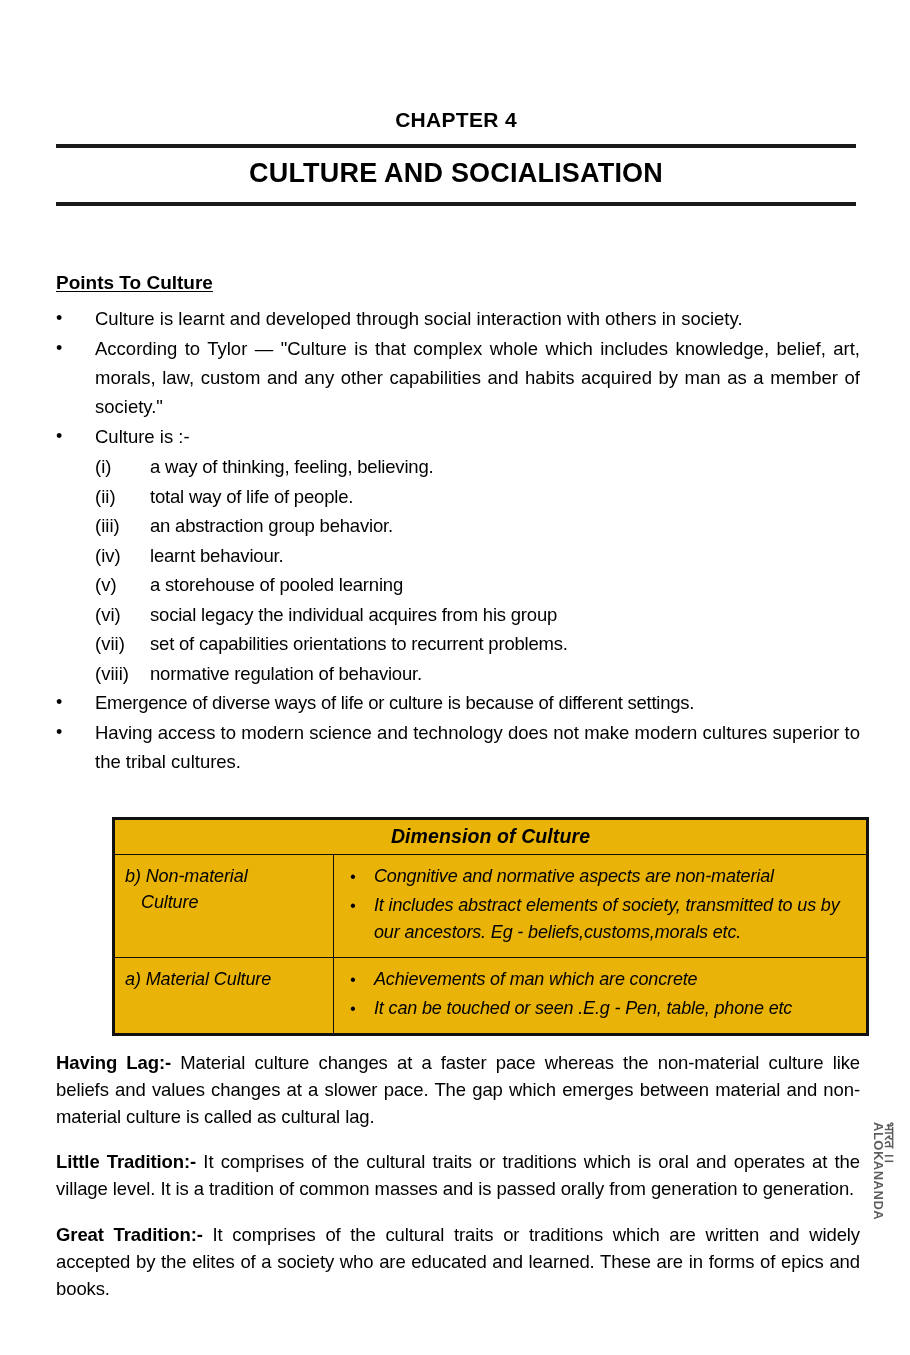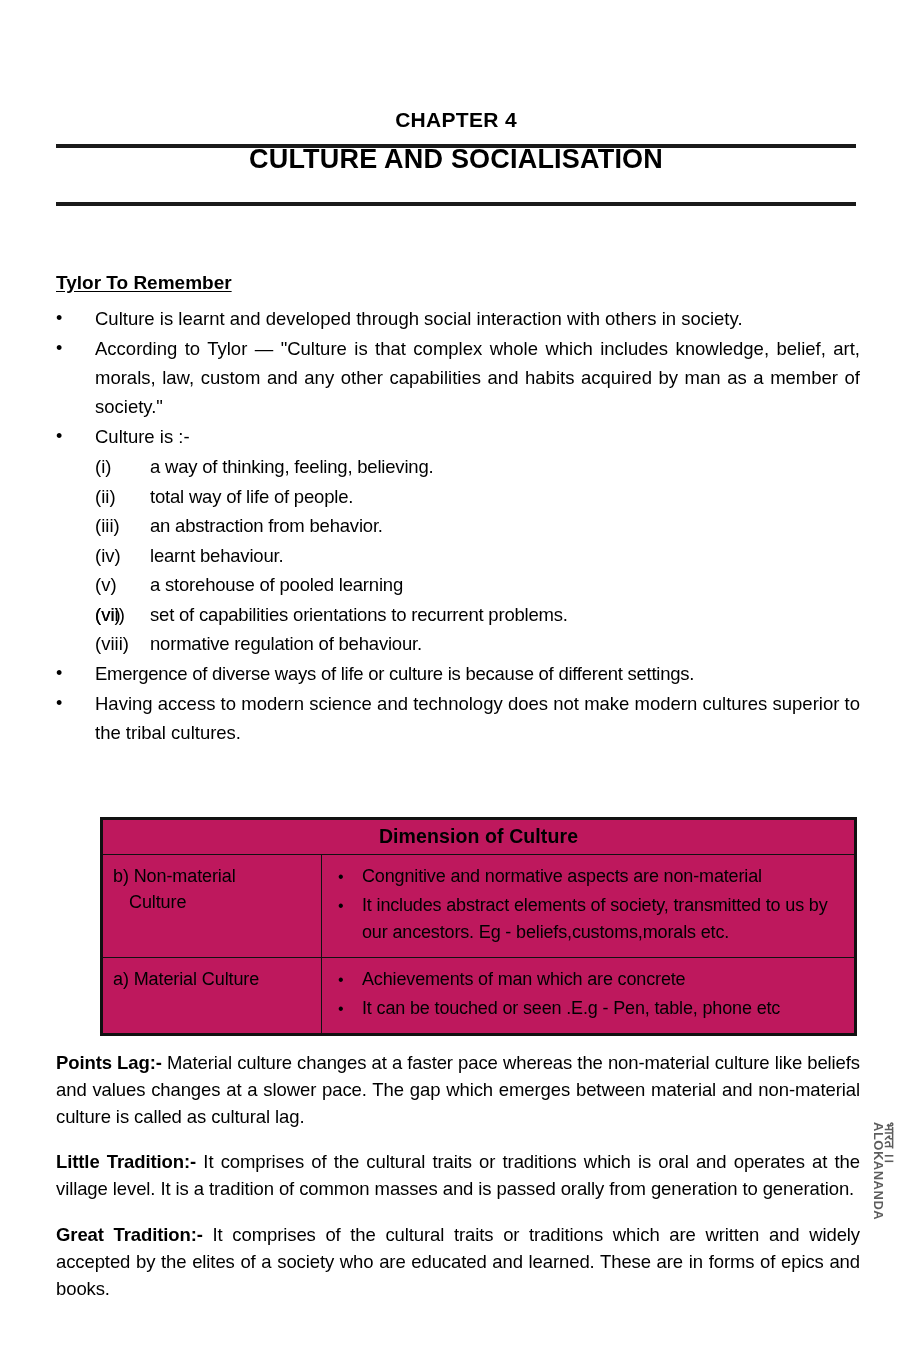--- a/index.html
+++ b/index.html
@@ -47,7 +47,7 @@
   .chapter-title {
     position: absolute;
     left: 56px;
-    top: 144px;
+    top: 158px;
     width: 800px;
     text-align: center;
     font-size: 27px;

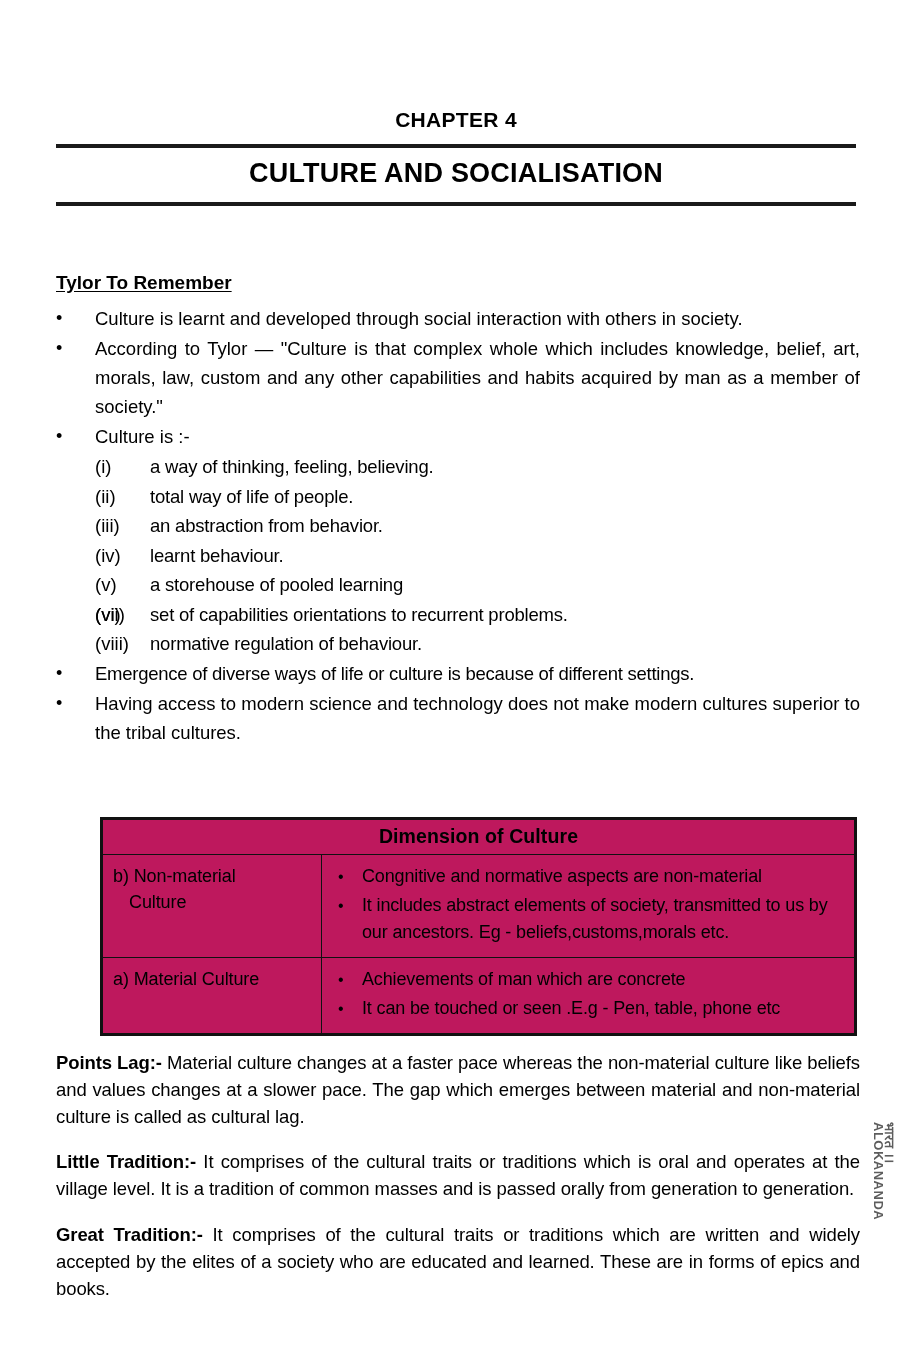--- a/index.html
+++ b/index.html
@@ -218,7 +218,7 @@
   <div class="chapter-title">CULTURE AND SOCIALISATION</div>
   <div class="rule rule-bottom"></div>
 
-  <div class="section-heading">Tylor To Remember</div>
+  <div class="section-heading">Points To Culture</div>
 
   <div class="blocklist">
 

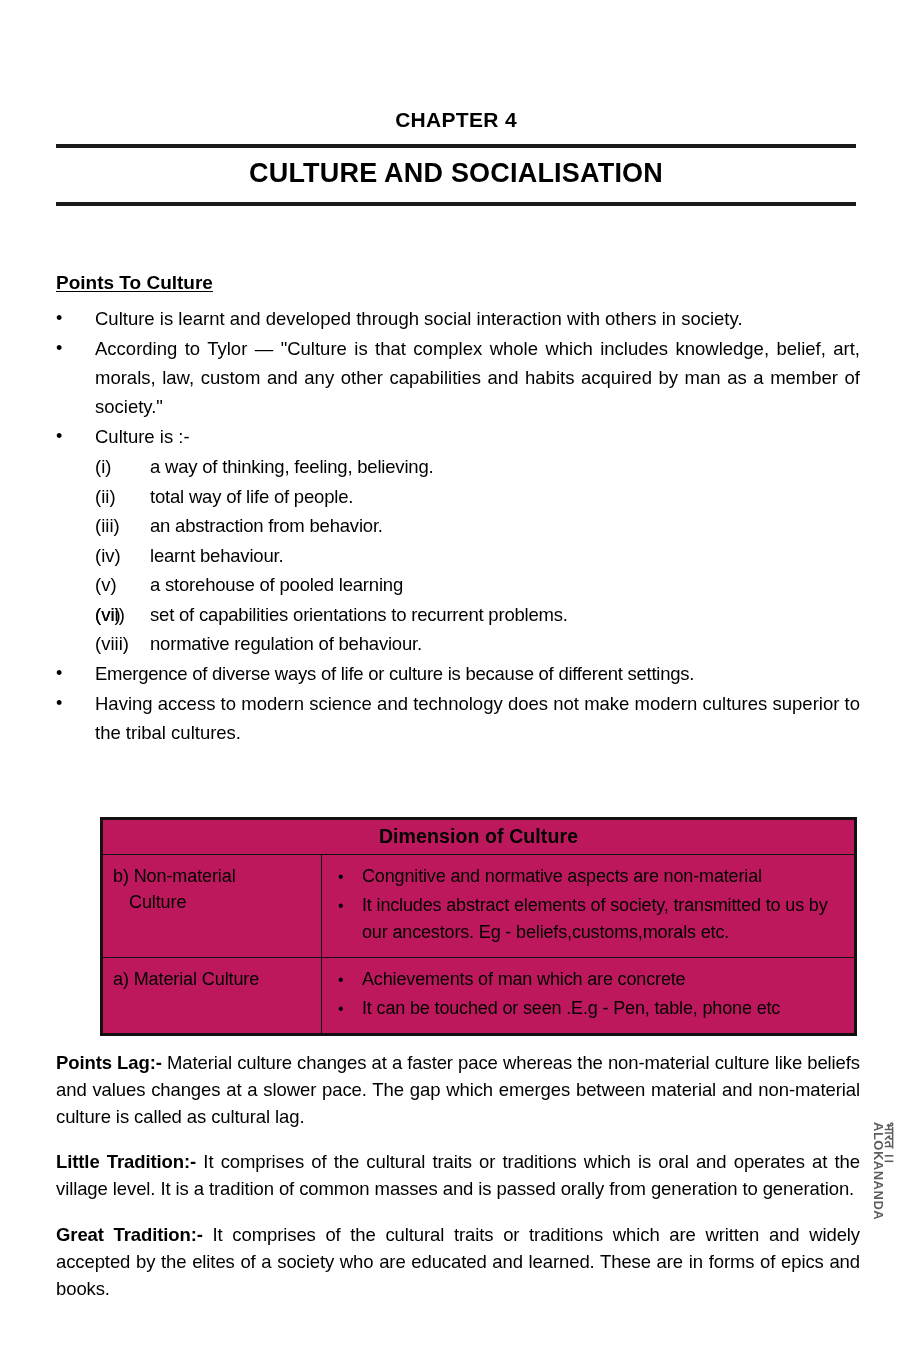--- a/index.html
+++ b/index.html
@@ -248,7 +248,7 @@
       </div>
       <div class="roman-row">
         <span class="num">(iii)</span>
-        <span>an abstraction from behavior.</span>
+        <span>an abstraction group behavior.</span>
       </div>
       <div class="roman-row">
         <span class="num">(iv)</span>

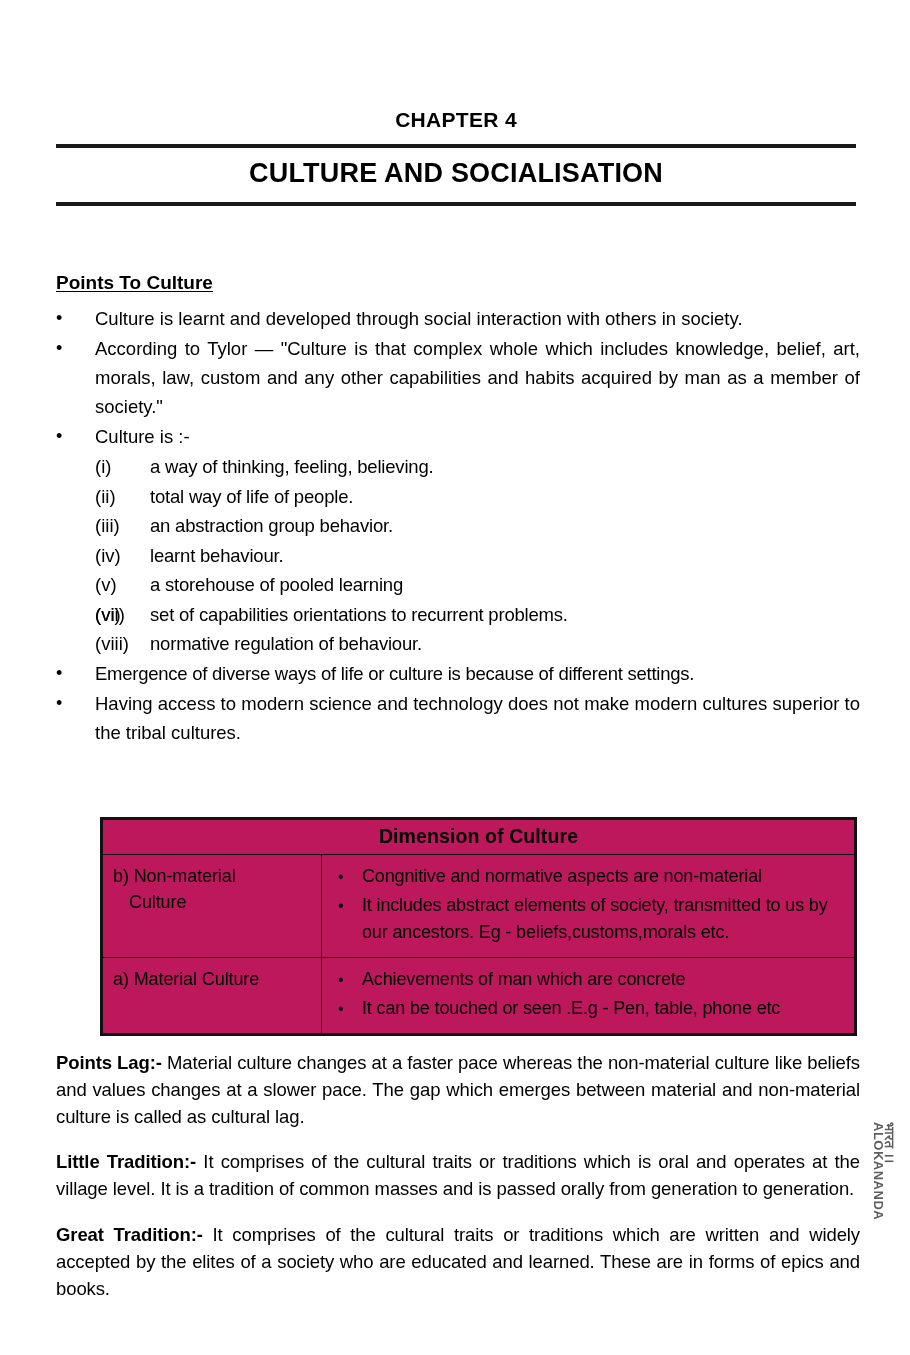--- a/index.html
+++ b/index.html
@@ -260,6 +260,7 @@
       </div>
       <div class="roman-row">
         <span class="num">(vi)</span>
+        <span>social legacy the individual acquires from his group</span>
       </div>
       <div class="roman-row">
         <span class="num">(vii)</span>

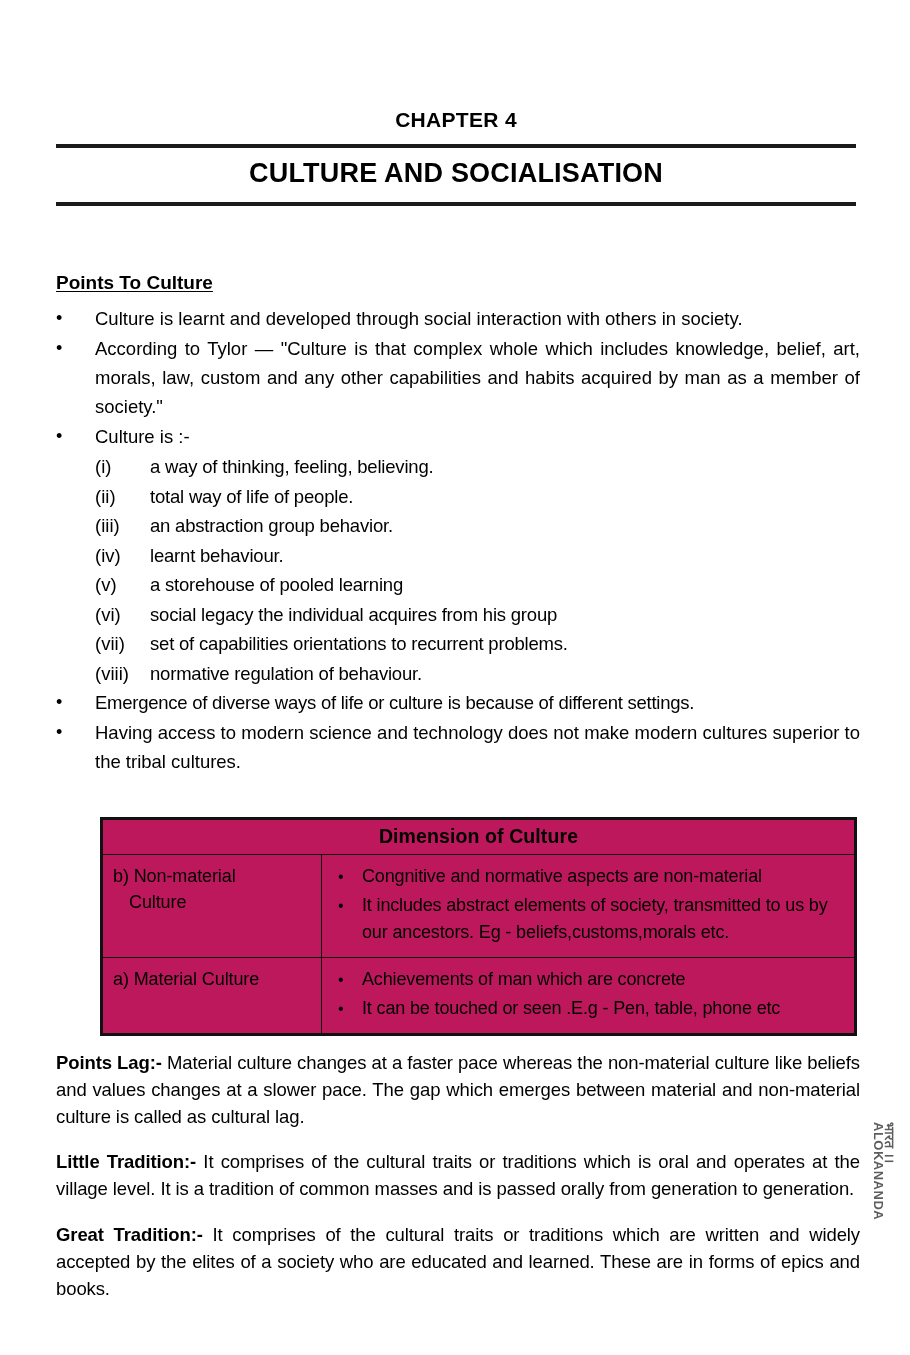--- a/index.html
+++ b/index.html
@@ -118,12 +118,13 @@
   
   .dim-table {
     position: absolute;
-    left: 100px;
+    left: 112px;
     top: 817px;
     width: 753px;
     border: 2.5px solid #111;
     border-collapse: collapse;
-    background: #be185d;
+    background: #eab308;
+    font-style: italic;
   }
   .dim-table table {
     width: 100%;

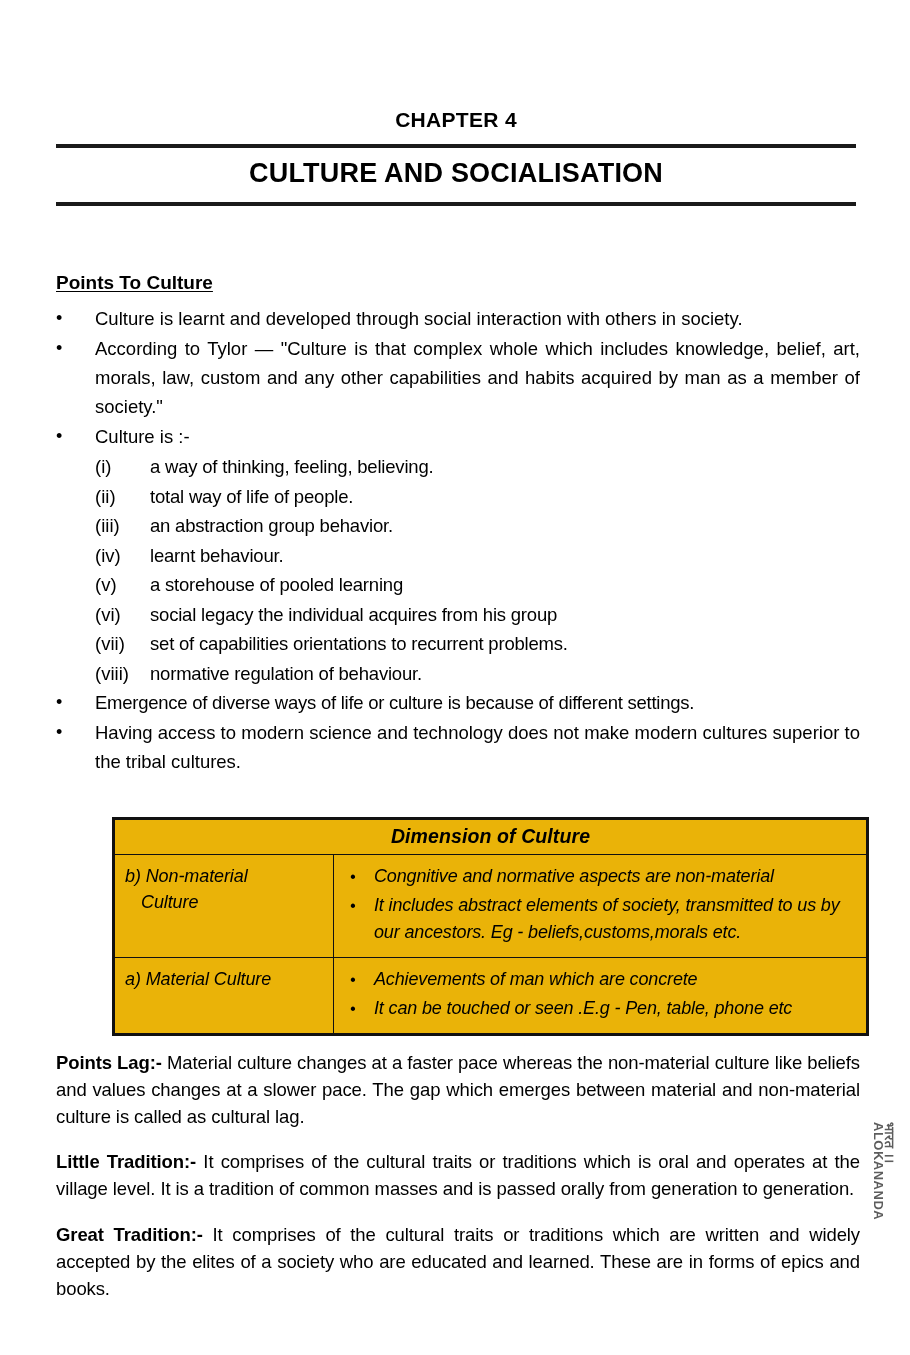--- a/index.html
+++ b/index.html
@@ -328,7 +328,7 @@
 
   <div class="defs">
     <p class="def-para">
-      <b>Points Lag:-</b><span> Material culture changes at a faster pace whereas the non-material culture like beliefs and values changes at a slower pace. The gap which emerges between material and non-material culture is called as cultural lag.</span>
+      <b>Having Lag:-</b><span> Material culture changes at a faster pace whereas the non-material culture like beliefs and values changes at a slower pace. The gap which emerges between material and non-material culture is called as cultural lag.</span>
     </p>
     <p class="def-para">
       <b>Little Tradition:-</b><span> It comprises of the cultural traits or traditions which is oral and operates at the village level. It is a tradition of common masses and is passed orally from generation to generation.</span>

